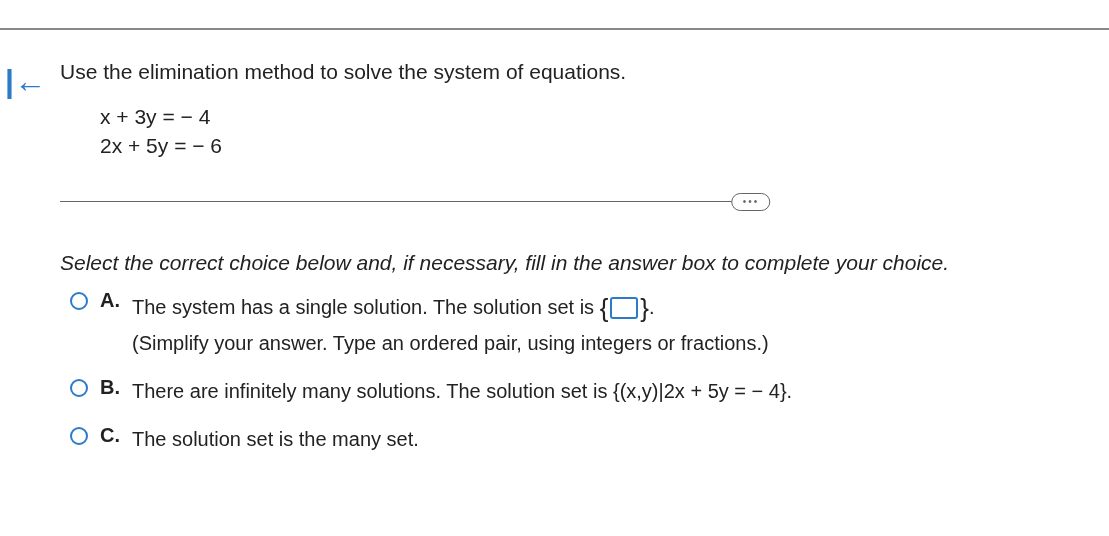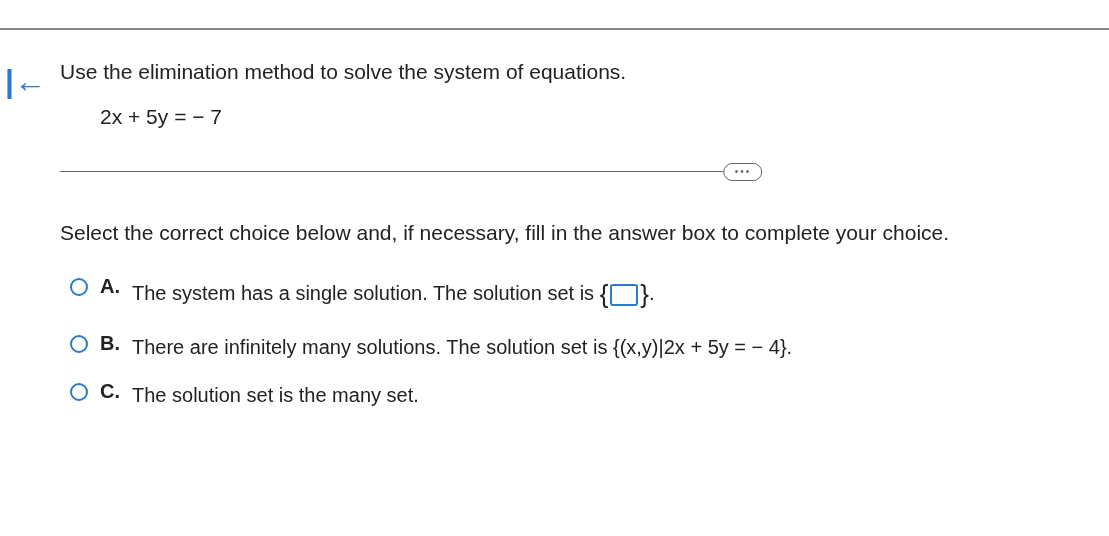--- a/index.html
+++ b/index.html
@@ -40,7 +40,7 @@
     }
     .main-col {
       flex: 1;
-      padding-right: 16px;
+      padding-right: 8px;
     }
     .prompt {
       font-size: 21px;

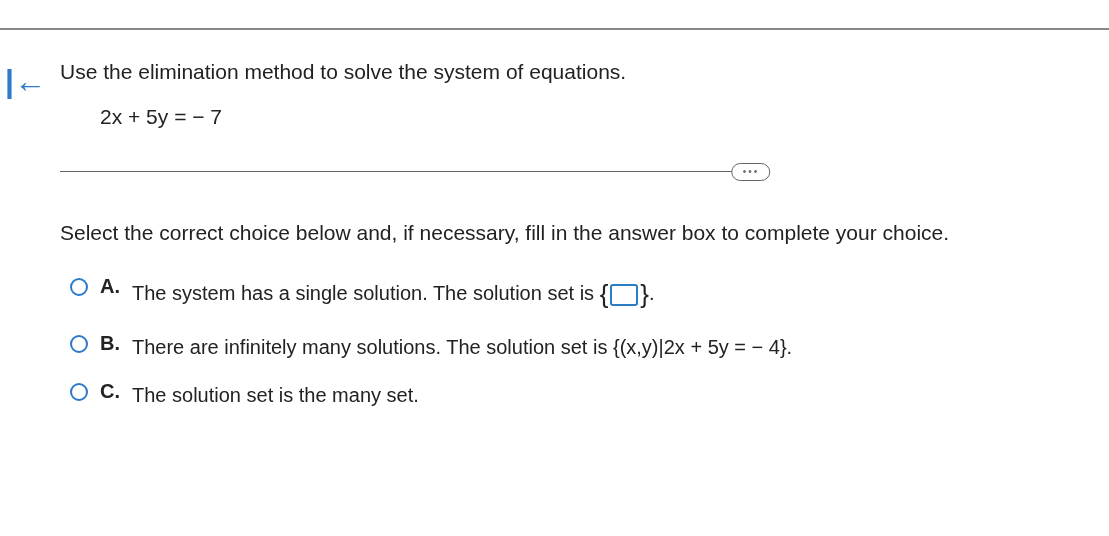--- a/index.html
+++ b/index.html
@@ -146,6 +146,7 @@
     <div class="prompt">Use the elimination method to solve the system of equations.</div>
 
     <div class="equations">
+      <div>x + 3y = − 4</div>
       <div>2x + 5y = − 7</div>
     </div>
 

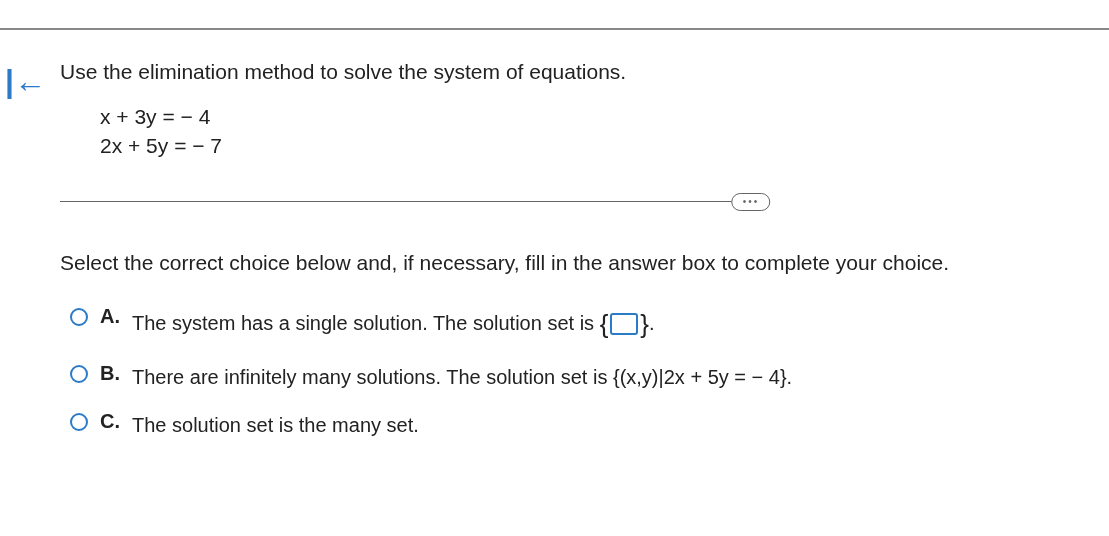--- a/index.html
+++ b/index.html
@@ -147,7 +147,7 @@
 
     <div class="equations">
       <div>x + 3y = − 4</div>
-      <div>2x + 5y = − 7</div>
+      <div>2x + 5y = − 6</div>
     </div>
 
     <div class="divider-row">

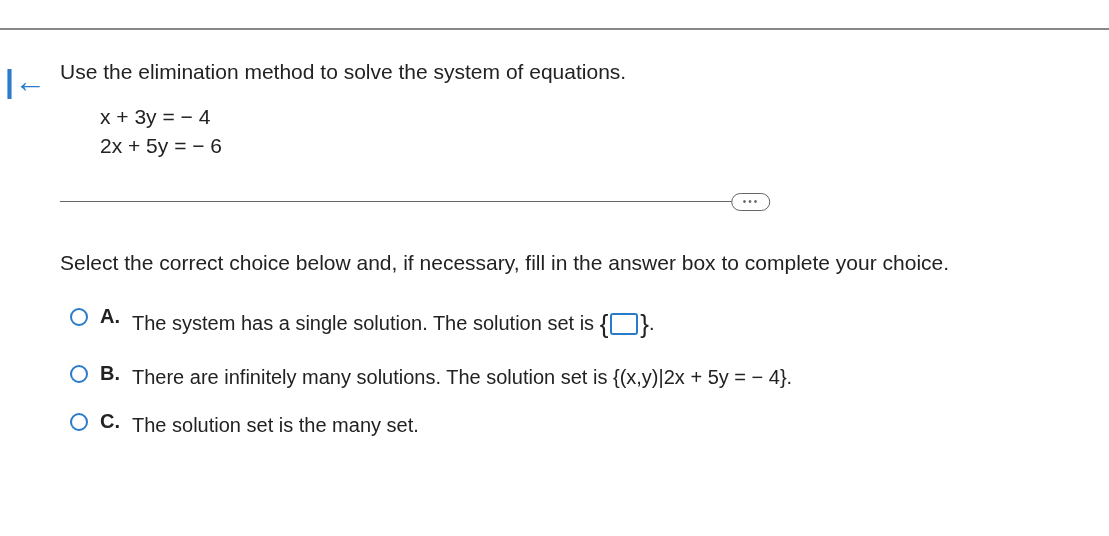--- a/index.html
+++ b/index.html
@@ -85,7 +85,8 @@
     .instruction {
       font-size: 21px;
       color: #222;
-      margin-bottom: 30px;
+      margin-bottom: 14px;
+      font-style: italic;
     }
     .choices {
       padding-left: 10px;

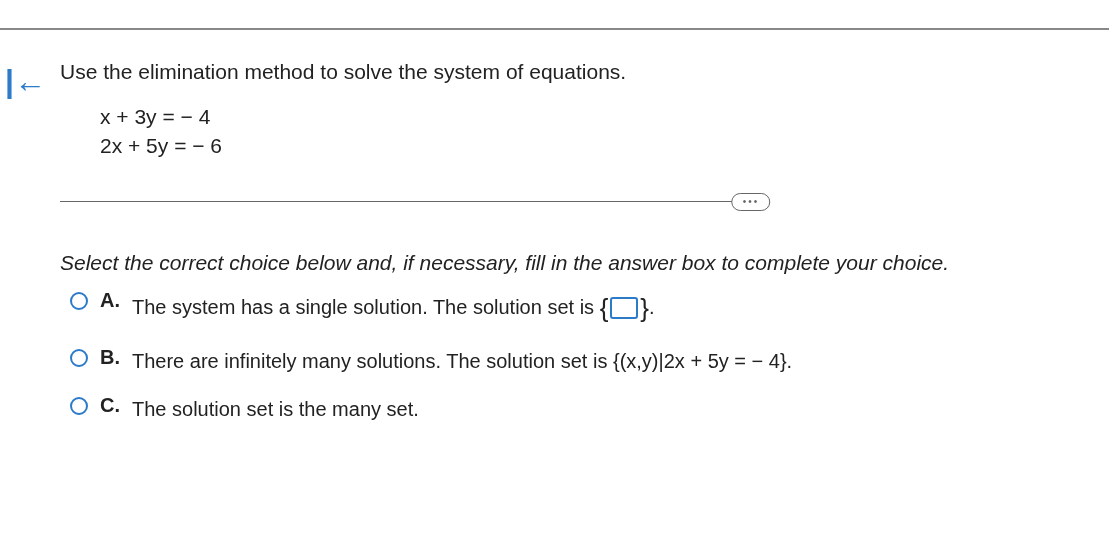--- a/index.html
+++ b/index.html
@@ -165,6 +165,7 @@
         <span class="choice-label">A.</span>
         <span class="choice-body">
           <span>The system has a single solution. The solution set is </span><span style="font-size:26px;vertical-align:middle;">{</span><span class="answer-box"></span><span style="font-size:26px;vertical-align:middle;">}</span><span>.</span>
+          <span class="hint">(Simplify your answer. Type an ordered pair, using integers or fractions.)</span>
         </span>
       </div>
 

